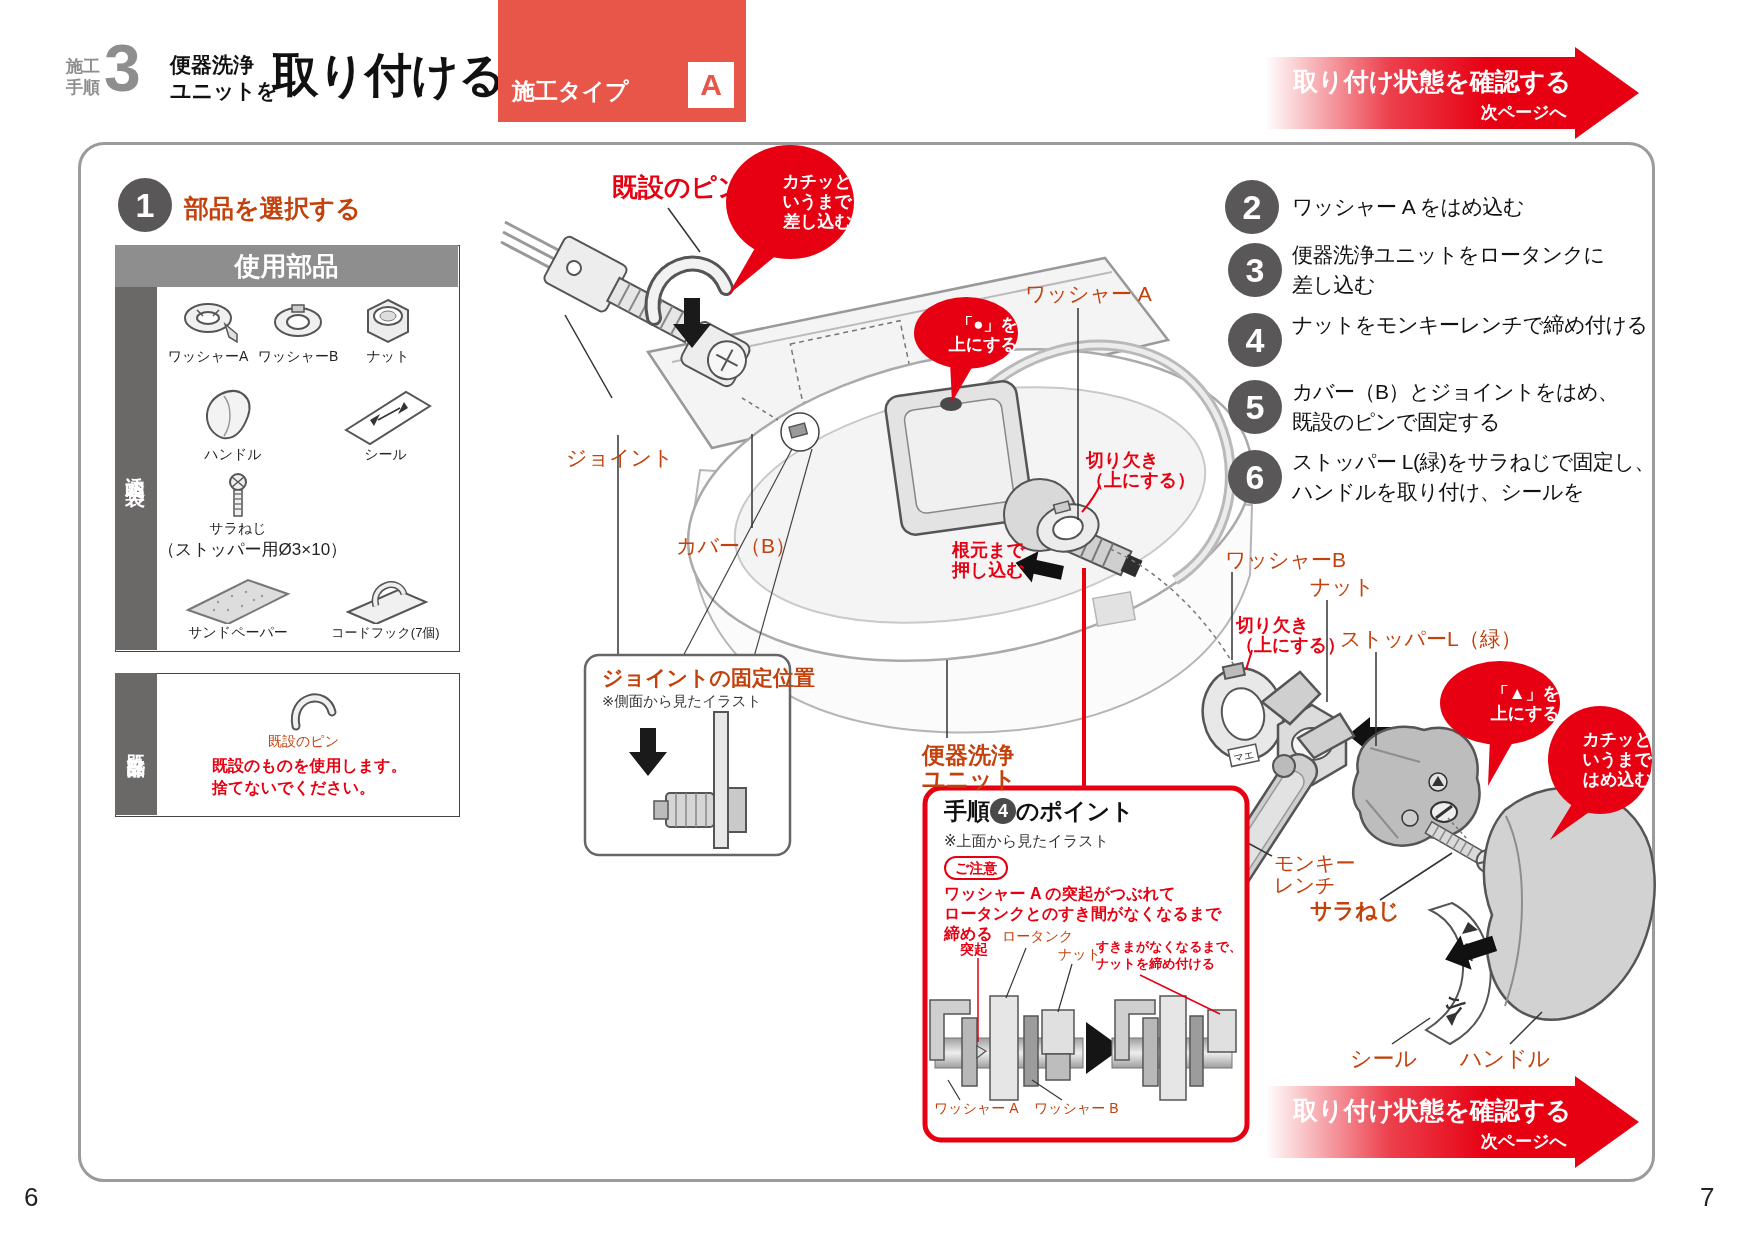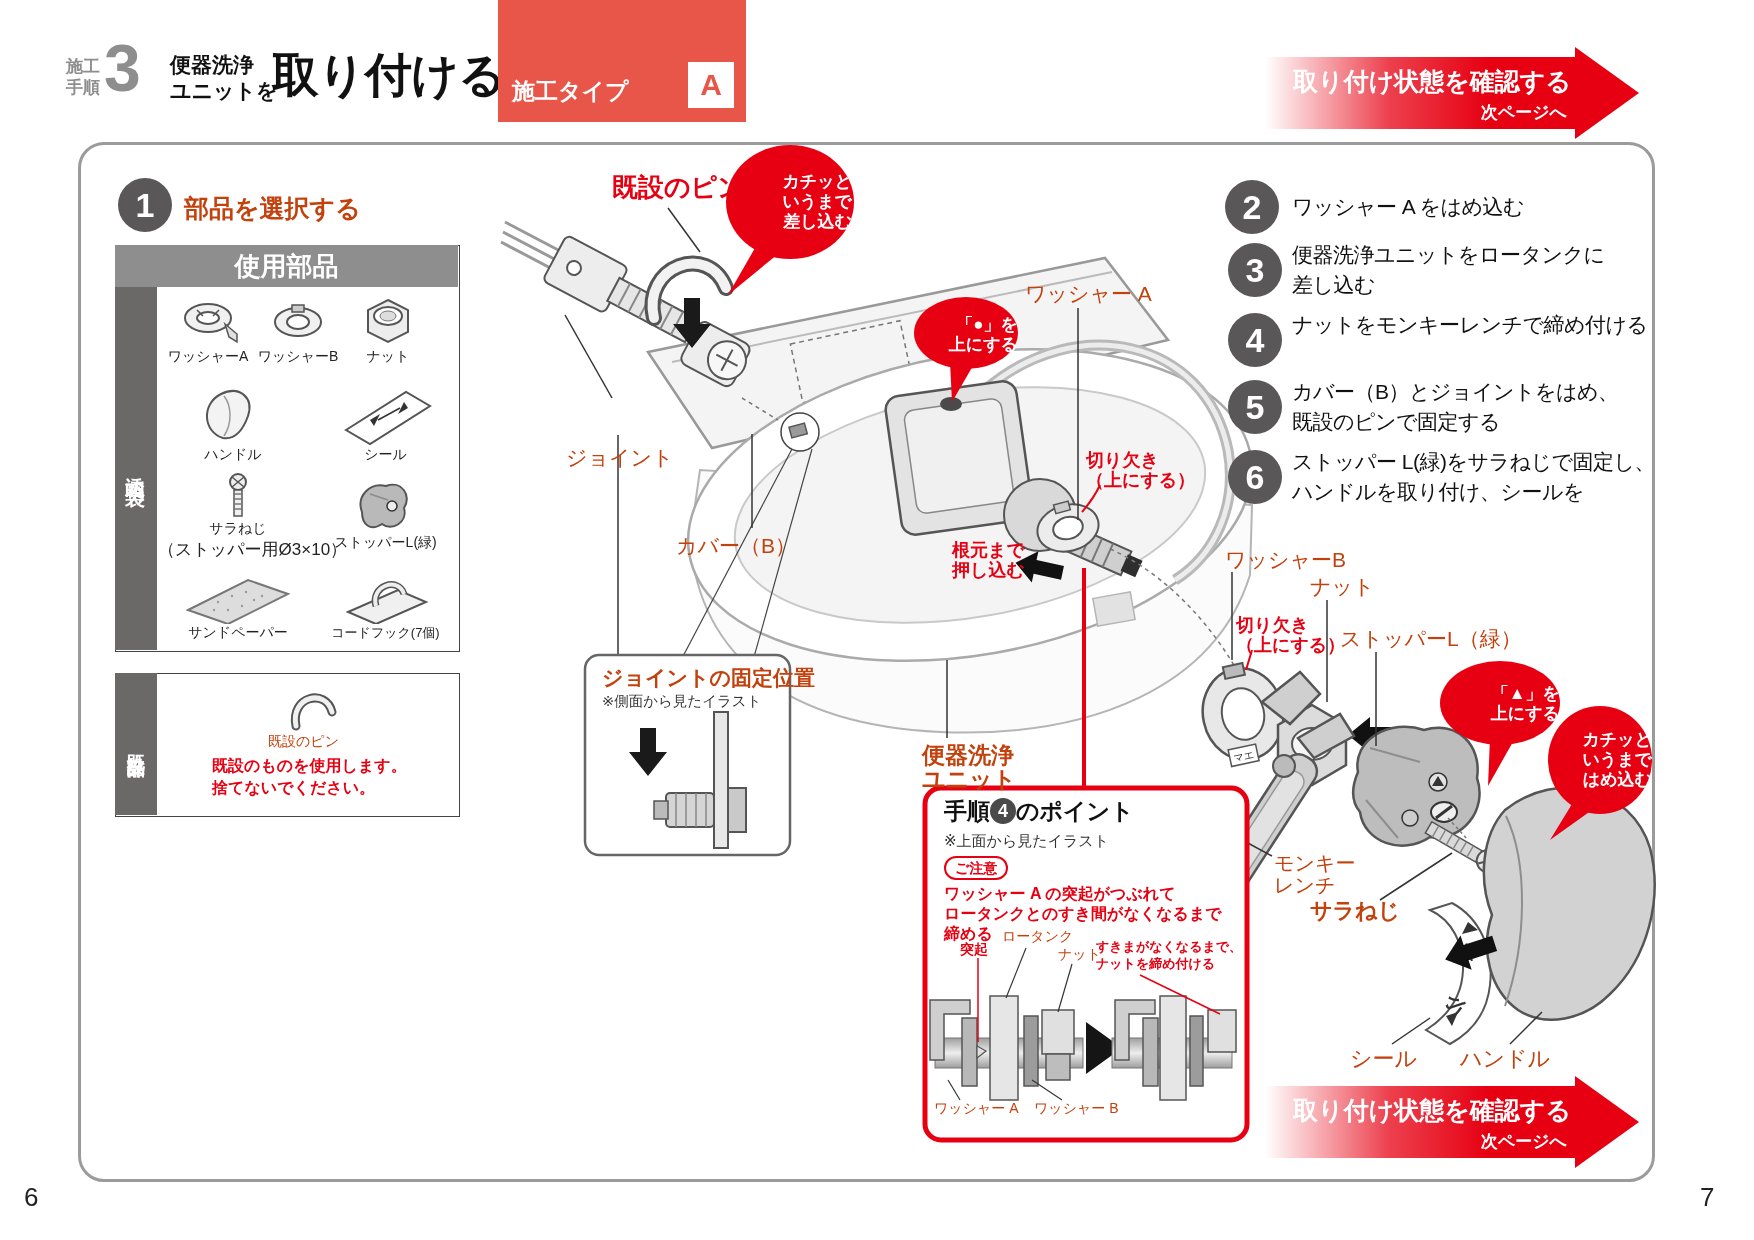--- a/index.html
+++ b/index.html
@@ -340,14 +340,6 @@
     <div class="clabel">サラねじ</div>
     <div class="clabel" style="font-size:17px;">（ストッパー用Ø3×10）</div>
   </div>
-  <div class="cell" style="left:318px;top:472px;width:135px;">
-    <svg width="135" height="62" viewBox="0 0 135 62">
-      <path d="M44,40 C38,24 52,10 68,14 C84,8 94,24 86,36 C90,50 74,60 64,52 C52,60 44,52 44,40 Z" fill="#b9b9b9" stroke="#555" stroke-width="2"></path>
-      <circle cx="74" cy="34" r="5" fill="#eee" stroke="#333" stroke-width="1.5"></circle>
-      <path d="M52,22 L70,28" stroke="#8c8c8c" stroke-width="1.5"></path>
-    </svg>
-    <div class="clabel">ストッパーL(緑)</div>
-  </div>
 
   <div class="cell" style="left:158px;top:568px;width:160px;">
     <svg width="160" height="56" viewBox="0 0 160 56">

